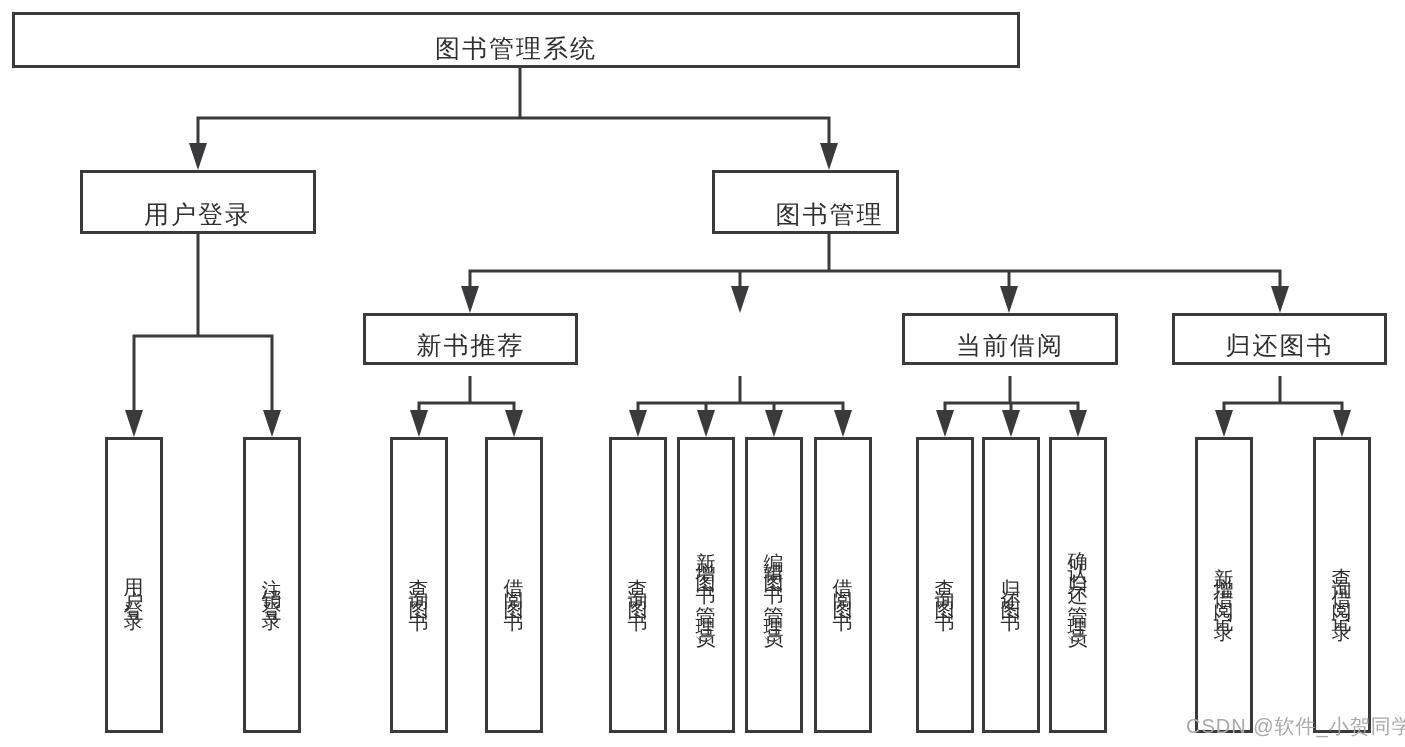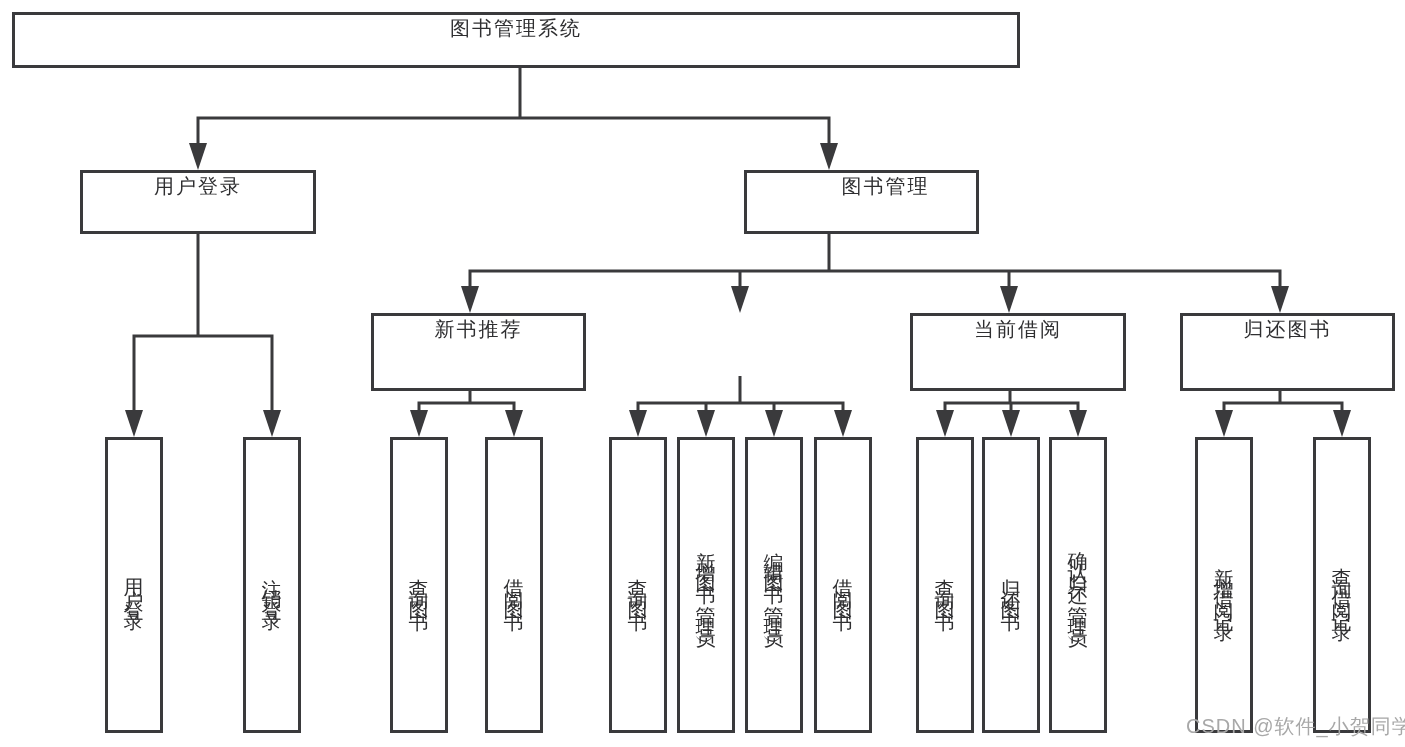--- a/index.html
+++ b/index.html
@@ -25,9 +25,9 @@
     box-sizing:border-box;
     border:3px solid var(--line);
     background:var(--bg);
-    display:flex;align-items:flex-start;justify-content:center;
+    display:flex;align-items:flex-end;justify-content:center;
     color:var(--text);
-    font-size:20px;
+    font-size:25px;
     letter-spacing:2px;
     white-space:nowrap;
   }

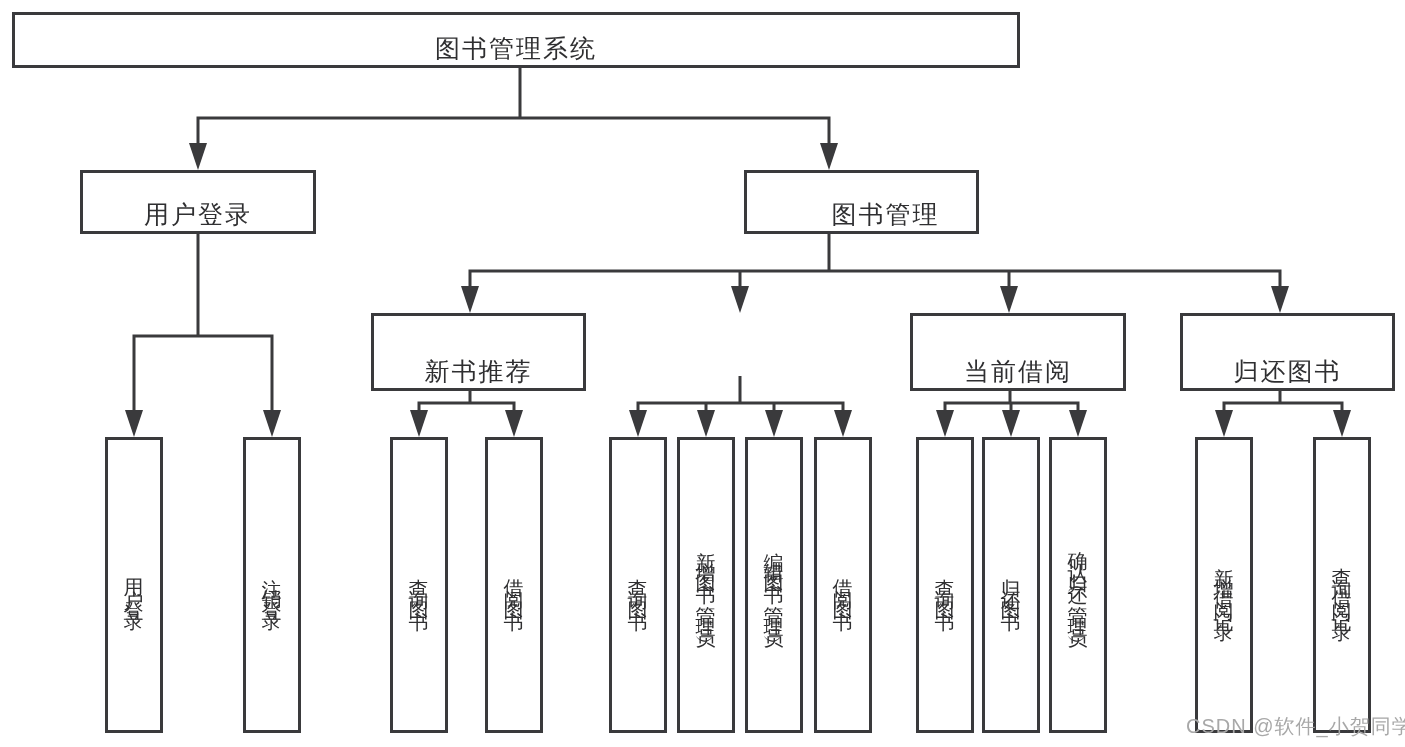--- a/index.html
+++ b/index.html
@@ -115,7 +115,7 @@
   <div class="node lvl2" style="left:80px;">
     <span>用户登录</span>
   </div>
-  <div class="node lvl2" style="left:744px;width:235px;padding-left:48px;">
+  <div class="node lvl2" style="left:712px;width:187px;padding-left:48px;">
     <span>图书管理</span>
   </div>
 

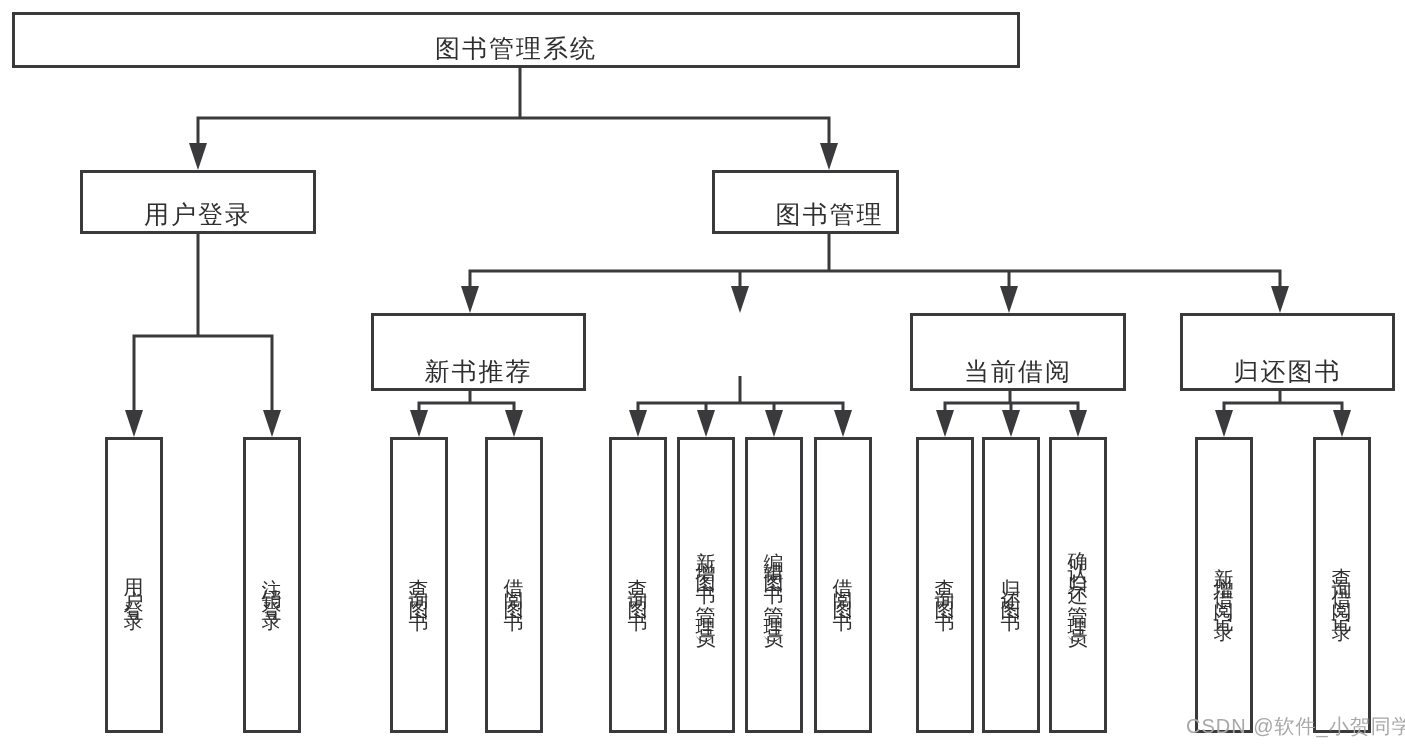--- a/index.html
+++ b/index.html
@@ -32,7 +32,7 @@
     white-space:nowrap;
   }
   .lvl2{top:170px;width:236px;height:64px;}
-  .lvl3{top:313px;width:215px;height:78px;margin-left:8px;}
+  .lvl3{top:313px;width:215px;height:52px;}
   .leaf{
     position:absolute;
     top:437px;width:58px;height:296px;

